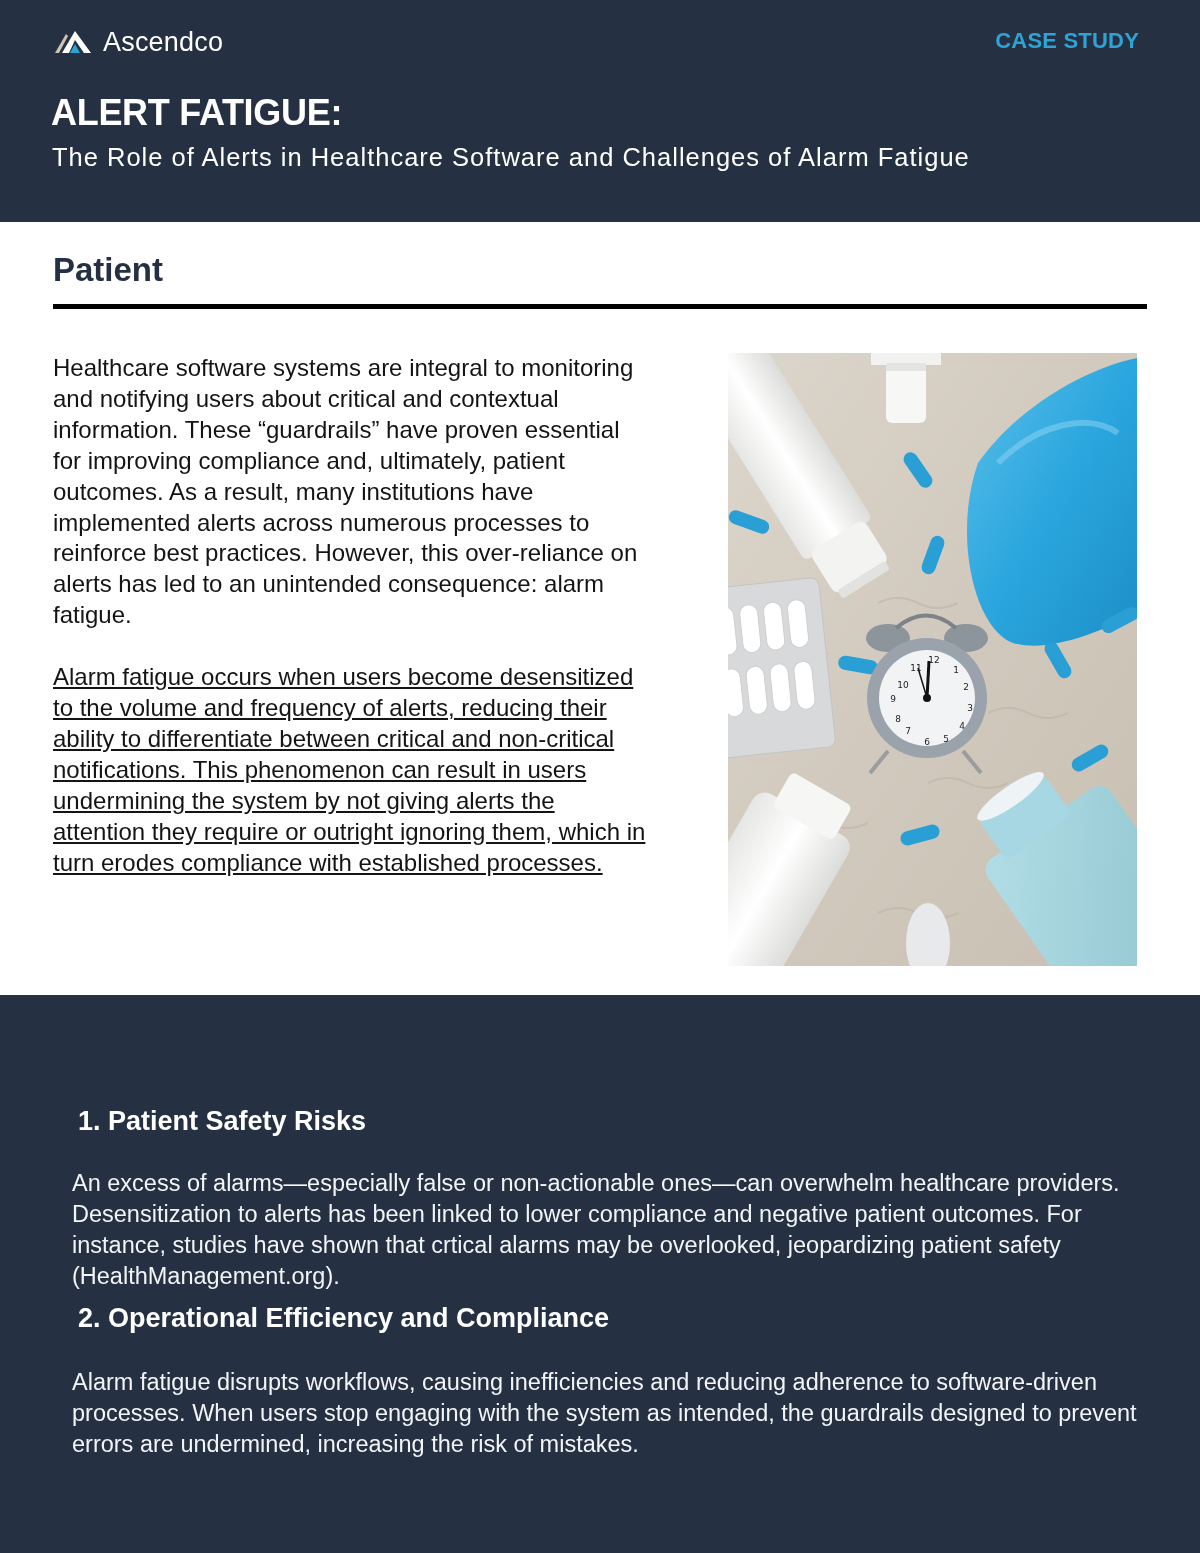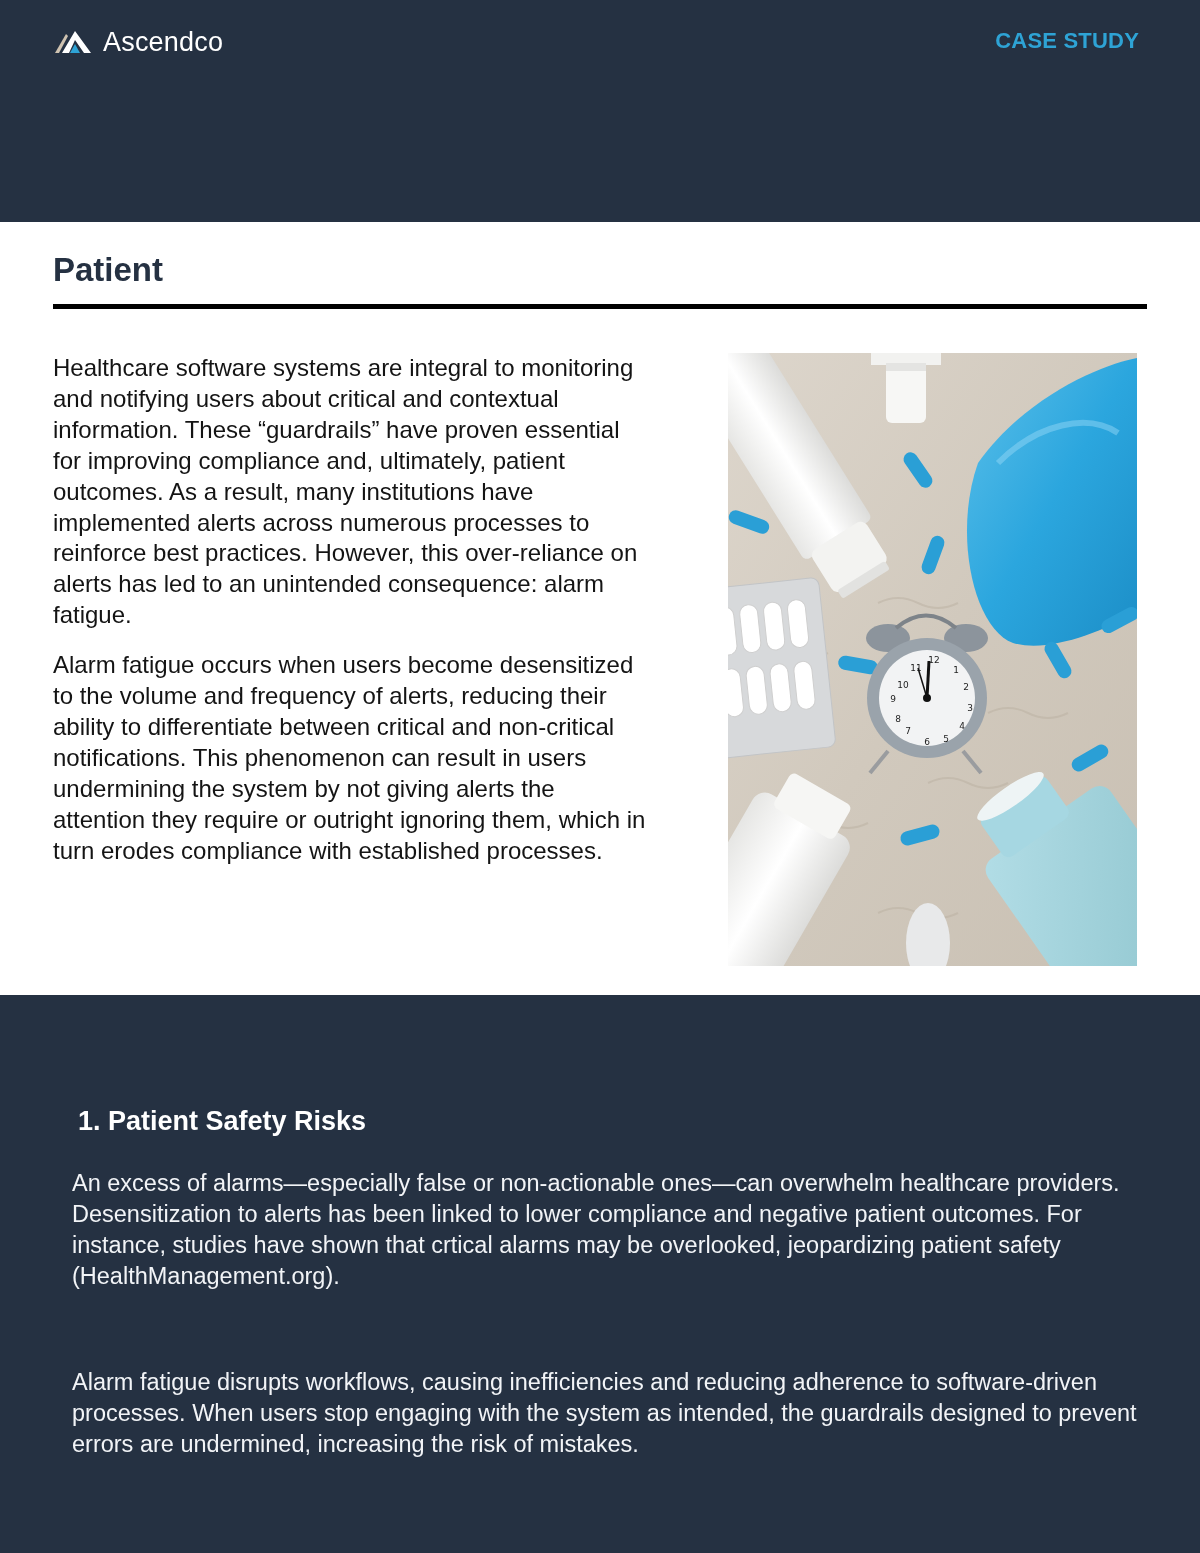--- a/index.html
+++ b/index.html
@@ -49,6 +49,7 @@
     <span class="logo-text">Ascendco</span>
   </div>
   <div class="case-study">CASE STUDY</div>
+  <h1 class="title">ALERT FATIGUE:</h1>
 </header>
 
 <section>

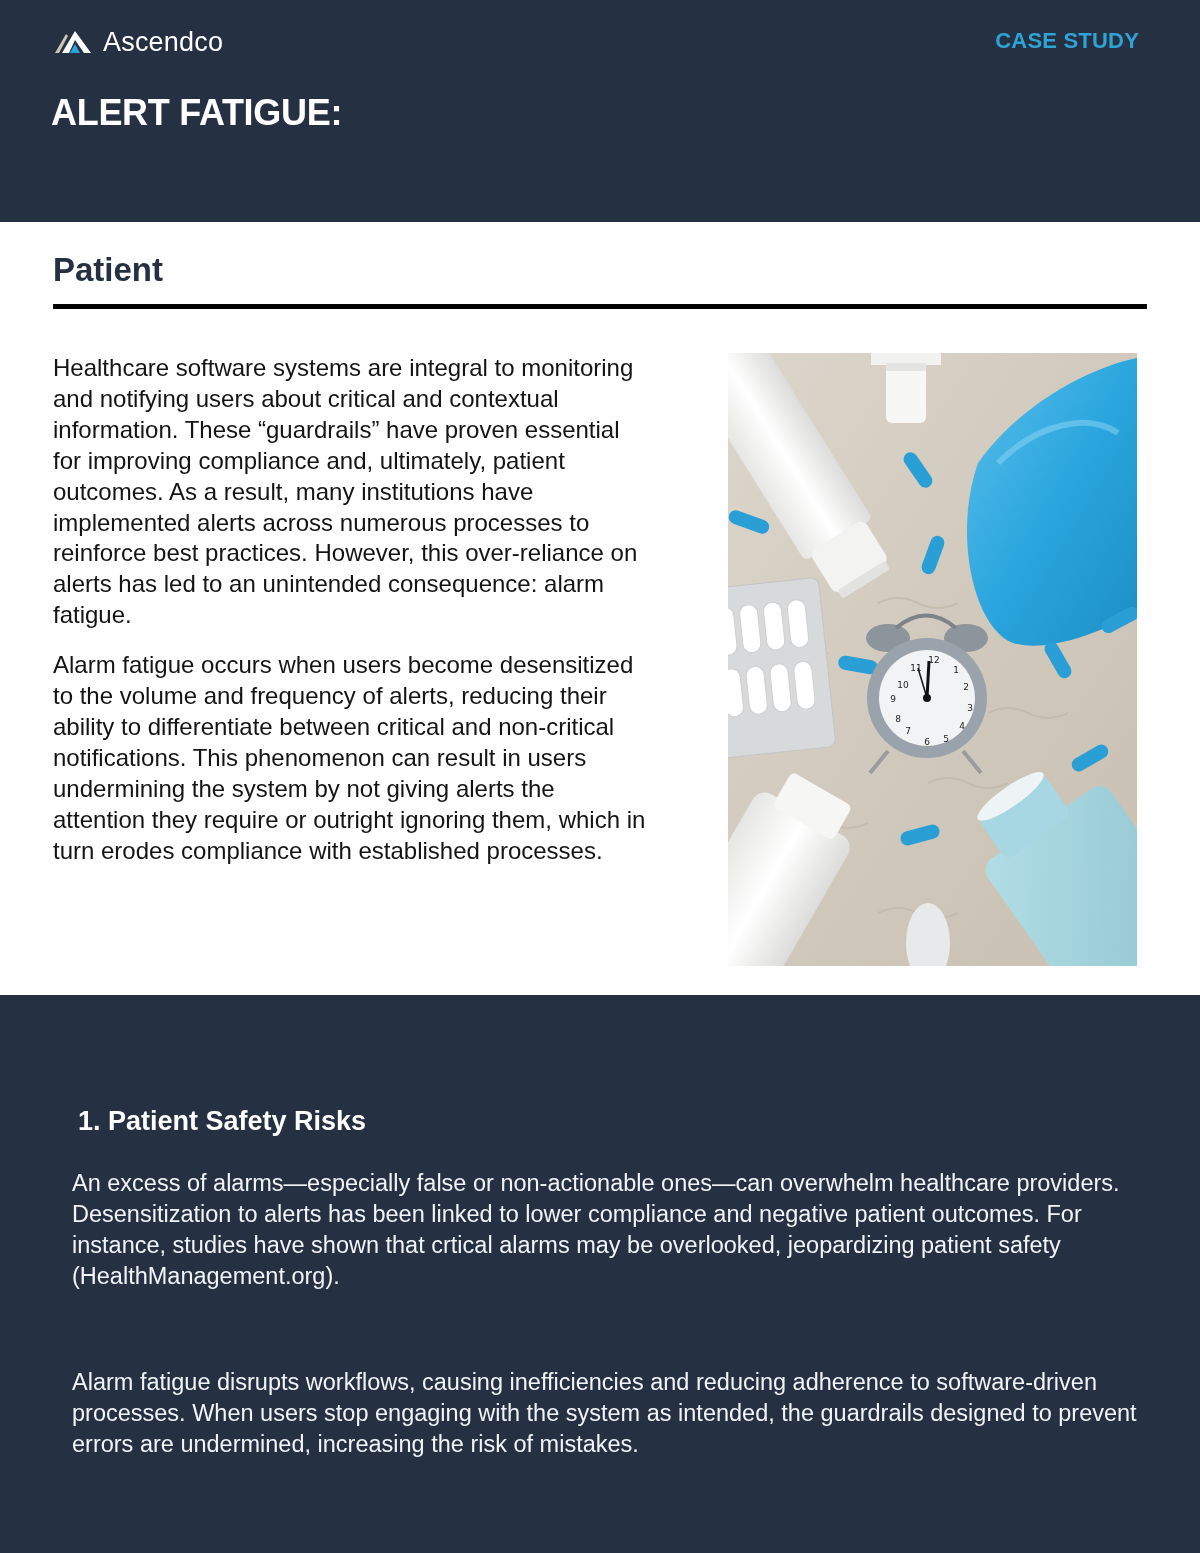--- a/index.html
+++ b/index.html
@@ -50,6 +50,7 @@
   </div>
   <div class="case-study">CASE STUDY</div>
   <h1 class="title">ALERT FATIGUE:</h1>
+  <div class="subtitle">The Role of Alerts in Healthcare Software and Challenges of Alarm Fatigue</div>
 </header>
 
 <section>

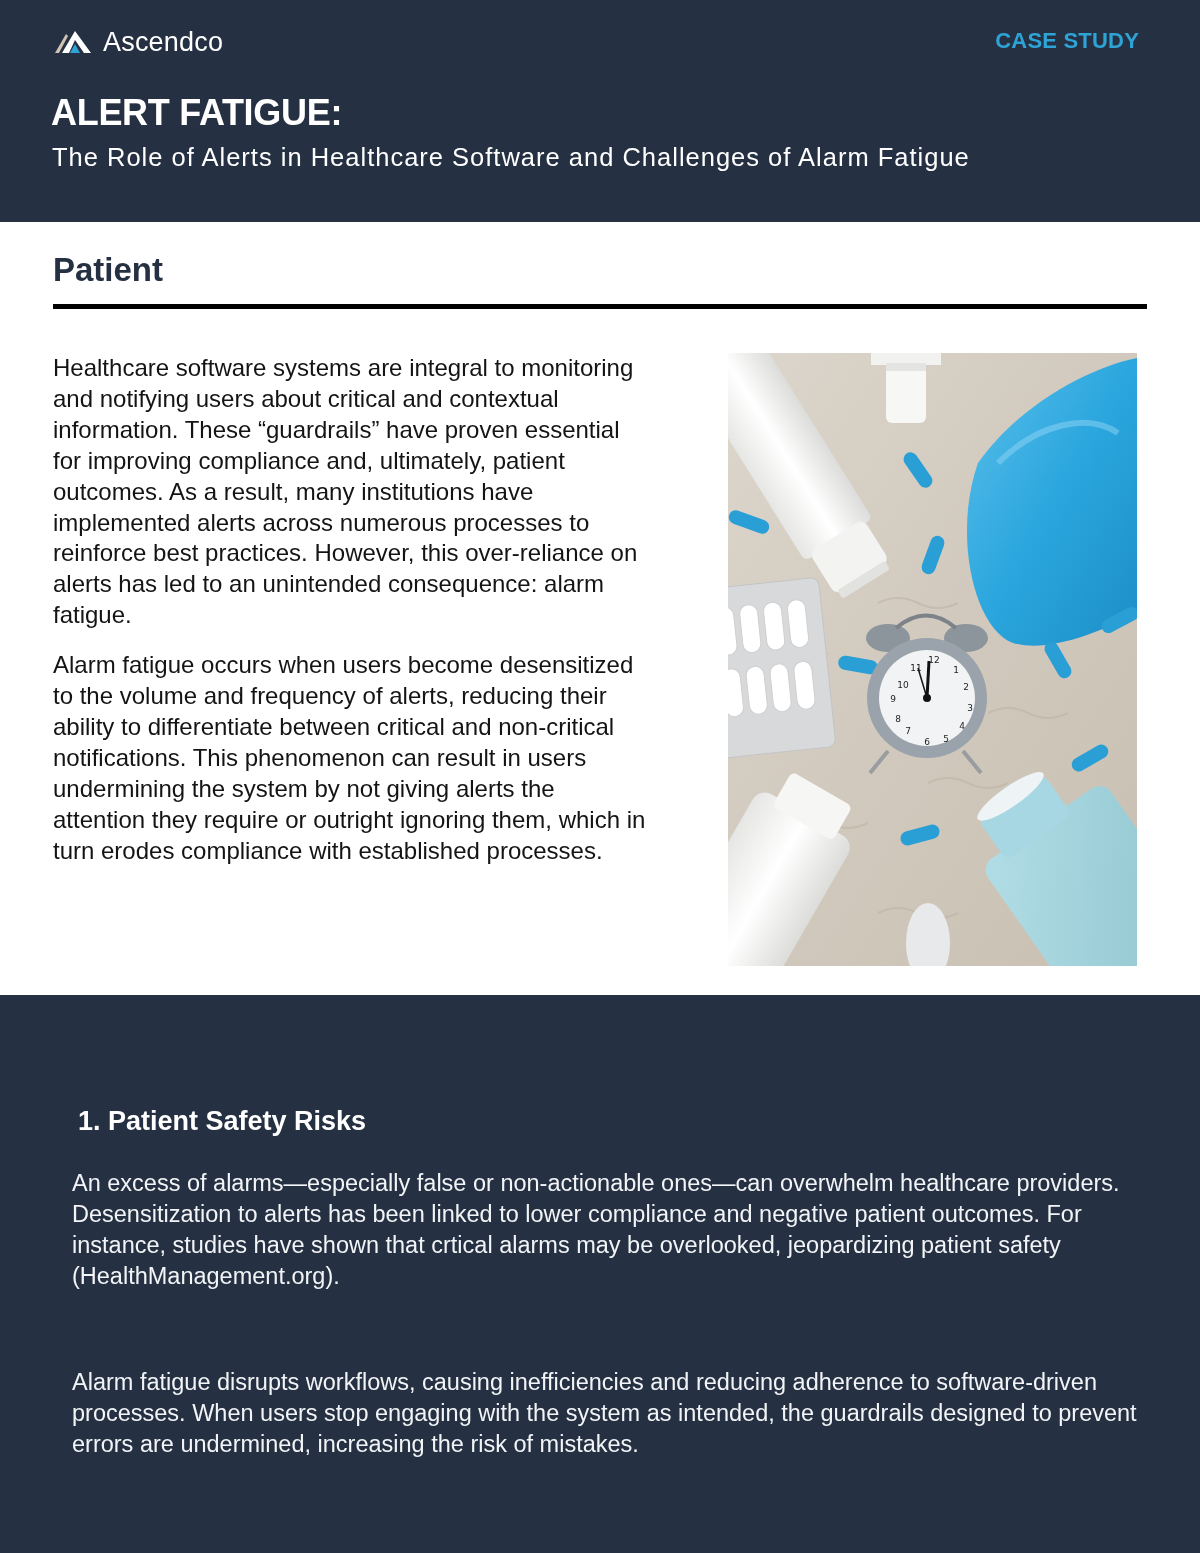--- a/index.html
+++ b/index.html
@@ -20,7 +20,7 @@
   .overview-rule { position: absolute; left: 53px; top: 304px; width: 1094px; height: 5px; background: #000000; }
 
   .overview-text { position: absolute; left: 53px; top: 353px; width: 600px; font-size: 24px; line-height: 30.9px; color: #141414; }
-  .overview-text p + p { margin-top: 19px; }
+  .overview-text p + p { margin-top: 31px; text-decoration: underline; }
 
   
   .photo { position: absolute; left: 728px; top: 353px; width: 409px; height: 613px; overflow: hidden; background: #f97316; }

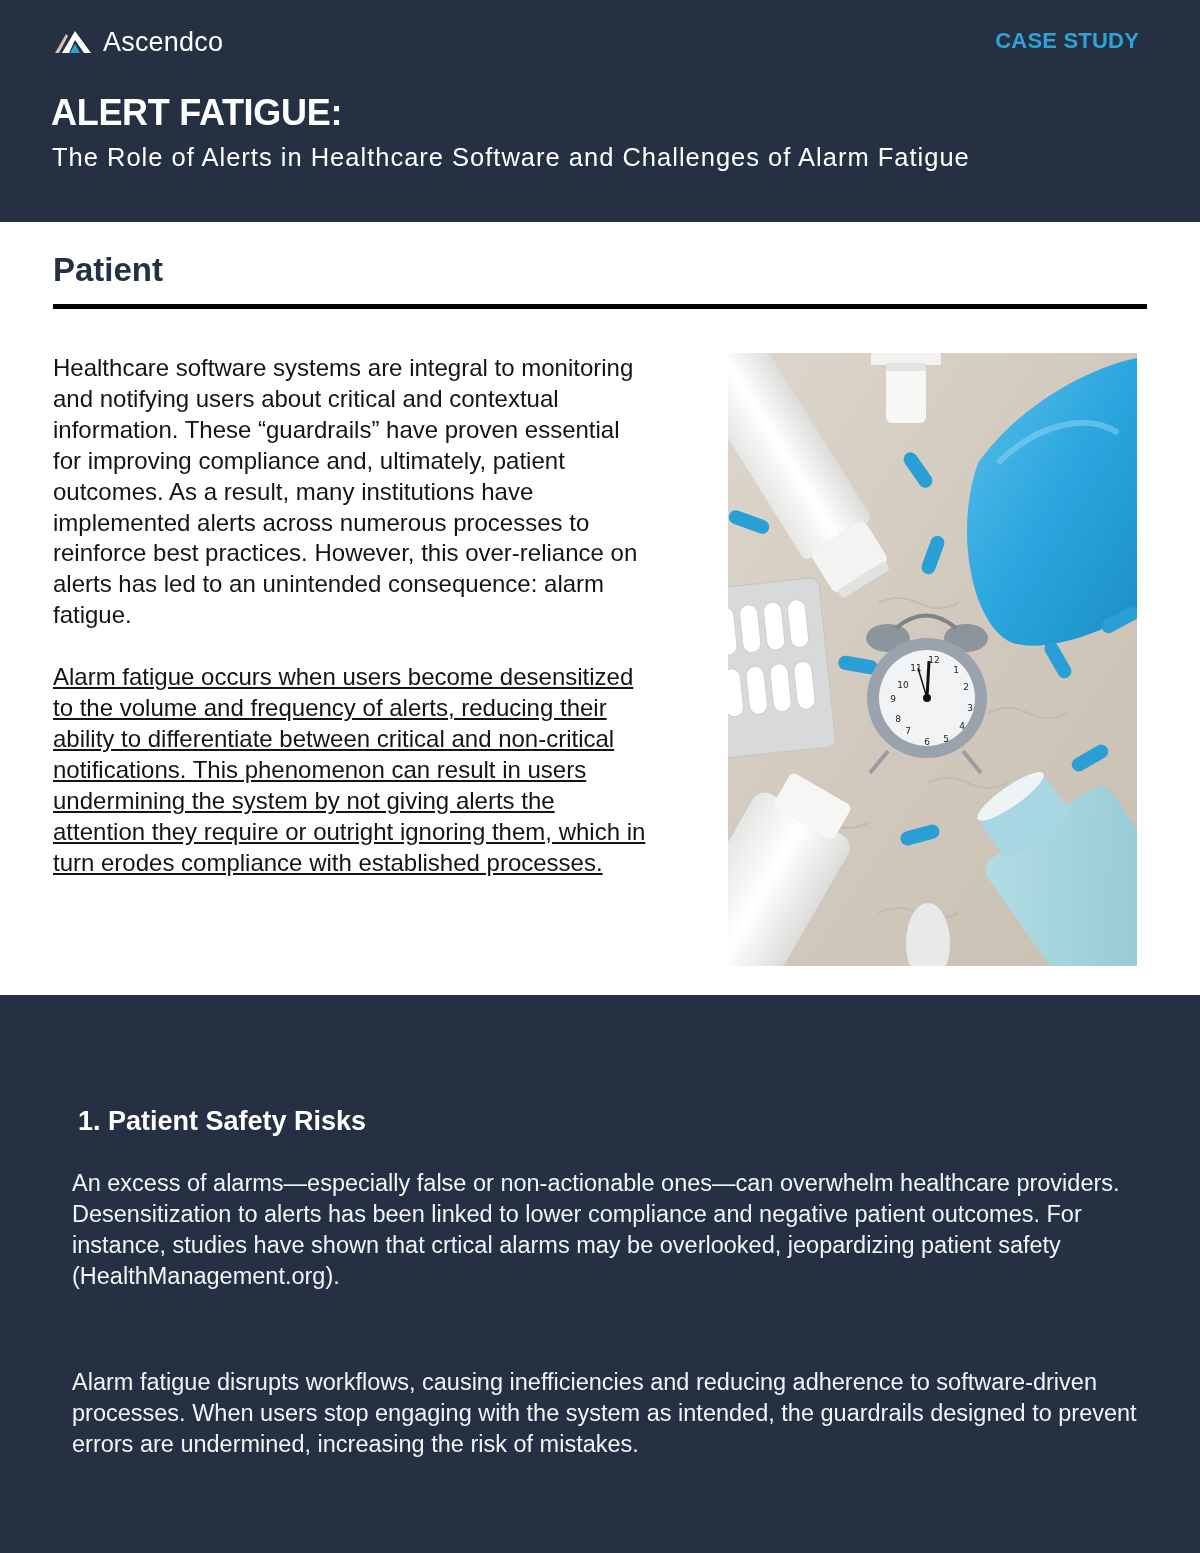--- a/index.html
+++ b/index.html
@@ -183,6 +183,7 @@
   <h3 class="impact-heading h1">1. Patient Safety Risks</h3>
   <p class="impact-text t1">An excess of alarms—especially false or non-actionable ones—can overwhelm healthcare providers. Desensitization to alerts has been linked to lower compliance and negative patient outcomes. For instance, studies have shown that crtical alarms may be overlooked, jeopardizing patient safety (HealthManagement.org).</p>
 
+  <h3 class="impact-heading h2">2. Operational Efficiency and Compliance</h3>
   <p class="impact-text t2">Alarm fatigue disrupts workflows, causing inefficiencies and reducing adherence to software-driven processes. When users stop engaging with the system as intended, the guardrails designed to prevent errors are undermined, increasing the risk of mistakes.</p>
 </section>
 

